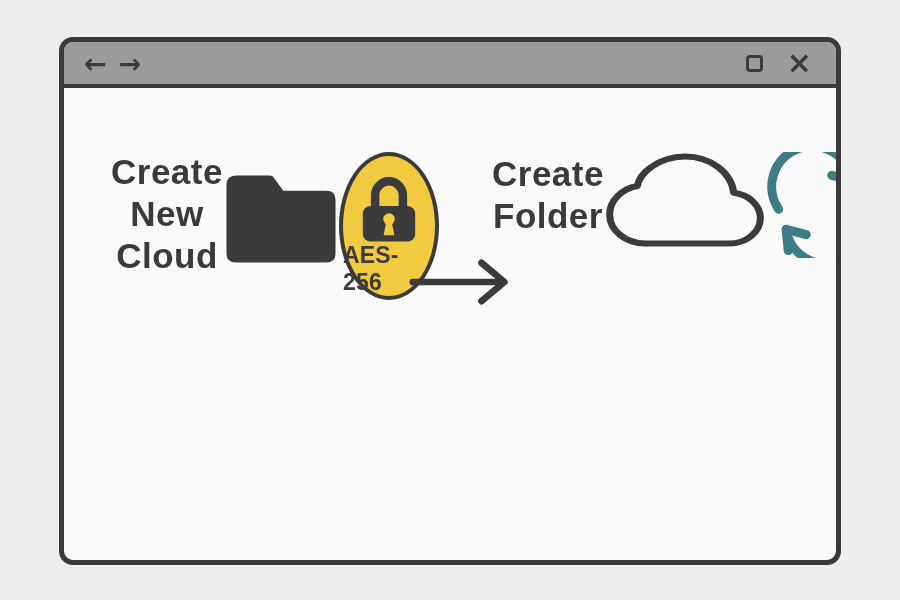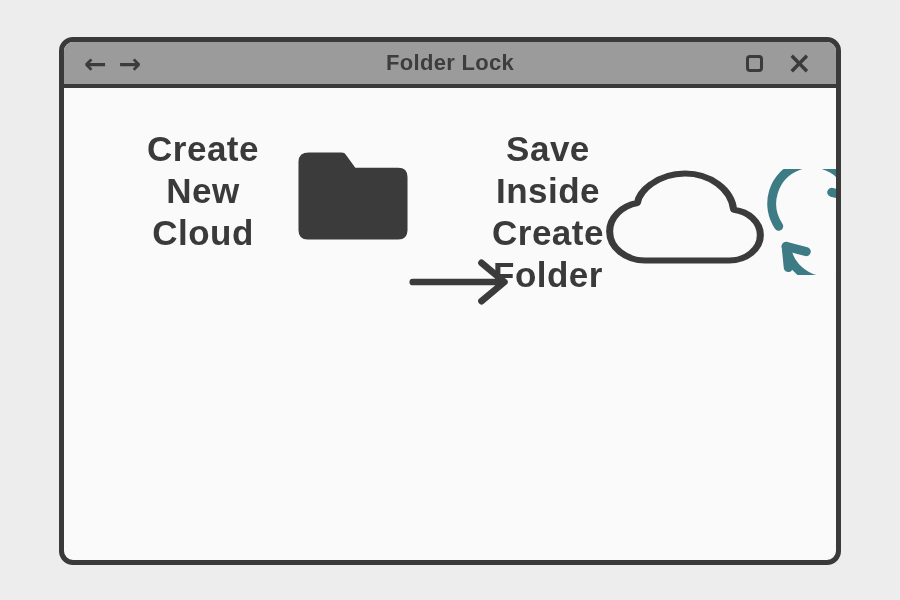--- a/index.html
+++ b/index.html
@@ -79,7 +79,6 @@
       <span class="nav-btn">←</span>
       <span class="nav-btn">→</span>
     </div>
-    <div class="win-title">Folder Lock</div>
     <div class="win-controls">
       <div class="maximize-box"></div>
       <span class="close-x">×</span>

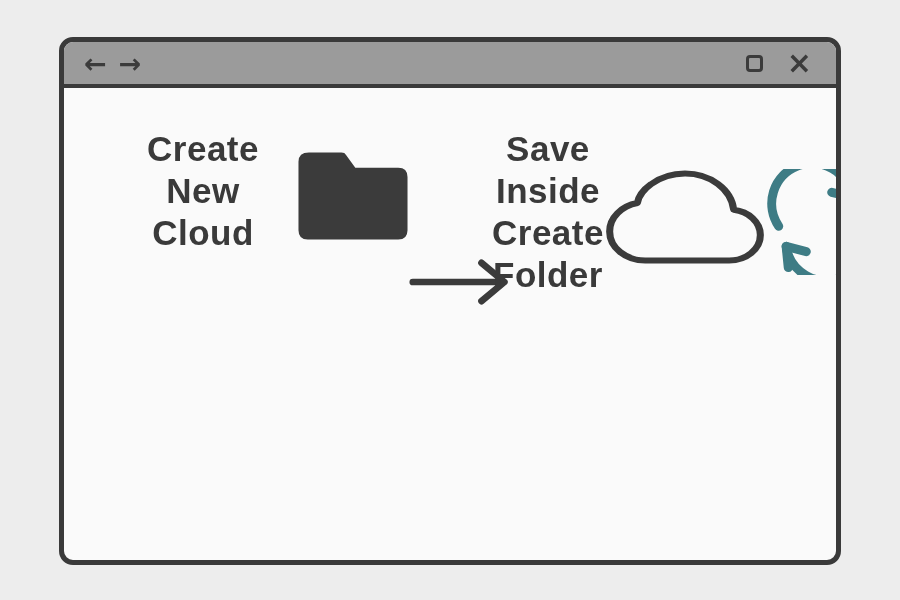--- a/index.html
+++ b/index.html
@@ -112,7 +112,6 @@
 
     <div class="col col-right">
       <div class="heading">
-        <span>Save Inside</span>
         <span>Create Folder</span>
       </div>
 

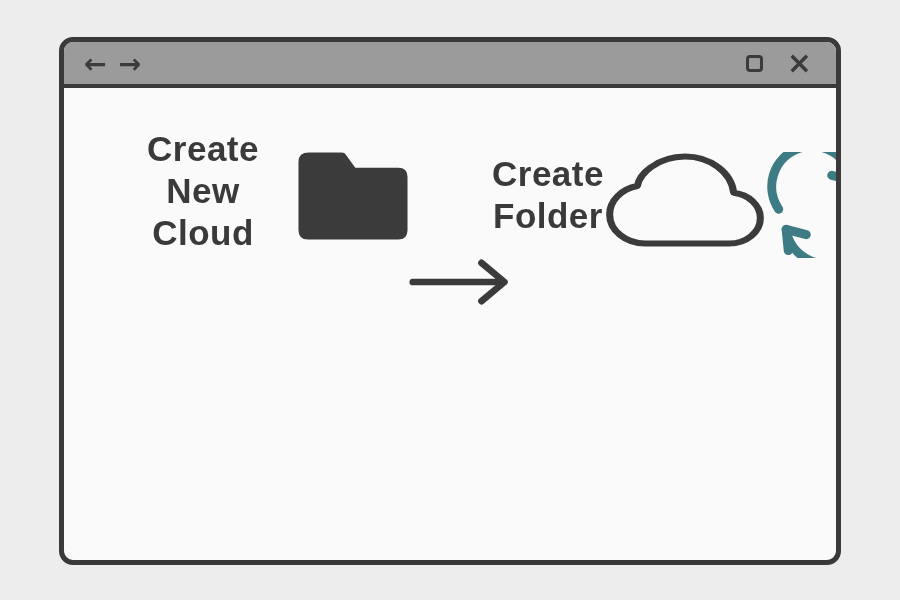--- a/index.html
+++ b/index.html
@@ -99,6 +99,15 @@
         </svg>
       </div>
 
+      <div class="badge">
+        <svg width="92" height="88" viewBox="0 0 100 96" aria-hidden="true">
+          <path d="M 32 52 V 34 a 18 18 0 0 1 36 0 V 52" fill="none" stroke="var(--icon_dark)" stroke-width="11" stroke-linecap="round"></path>
+          <rect x="16" y="48" width="68" height="46" rx="10" fill="var(--icon_dark)"></rect>
+          <circle cx="50" cy="65" r="7.5" fill="var(--badge_yellow)"></circle>
+          <path d="M 46.5 68 L 43 86 H 57 L 53.5 68 Z" fill="var(--badge_yellow)"></path>
+        </svg>
+        <div class="badge-label">AES-256</div>
+      </div>
     </div>
 
     <div class="flow-arrow">

